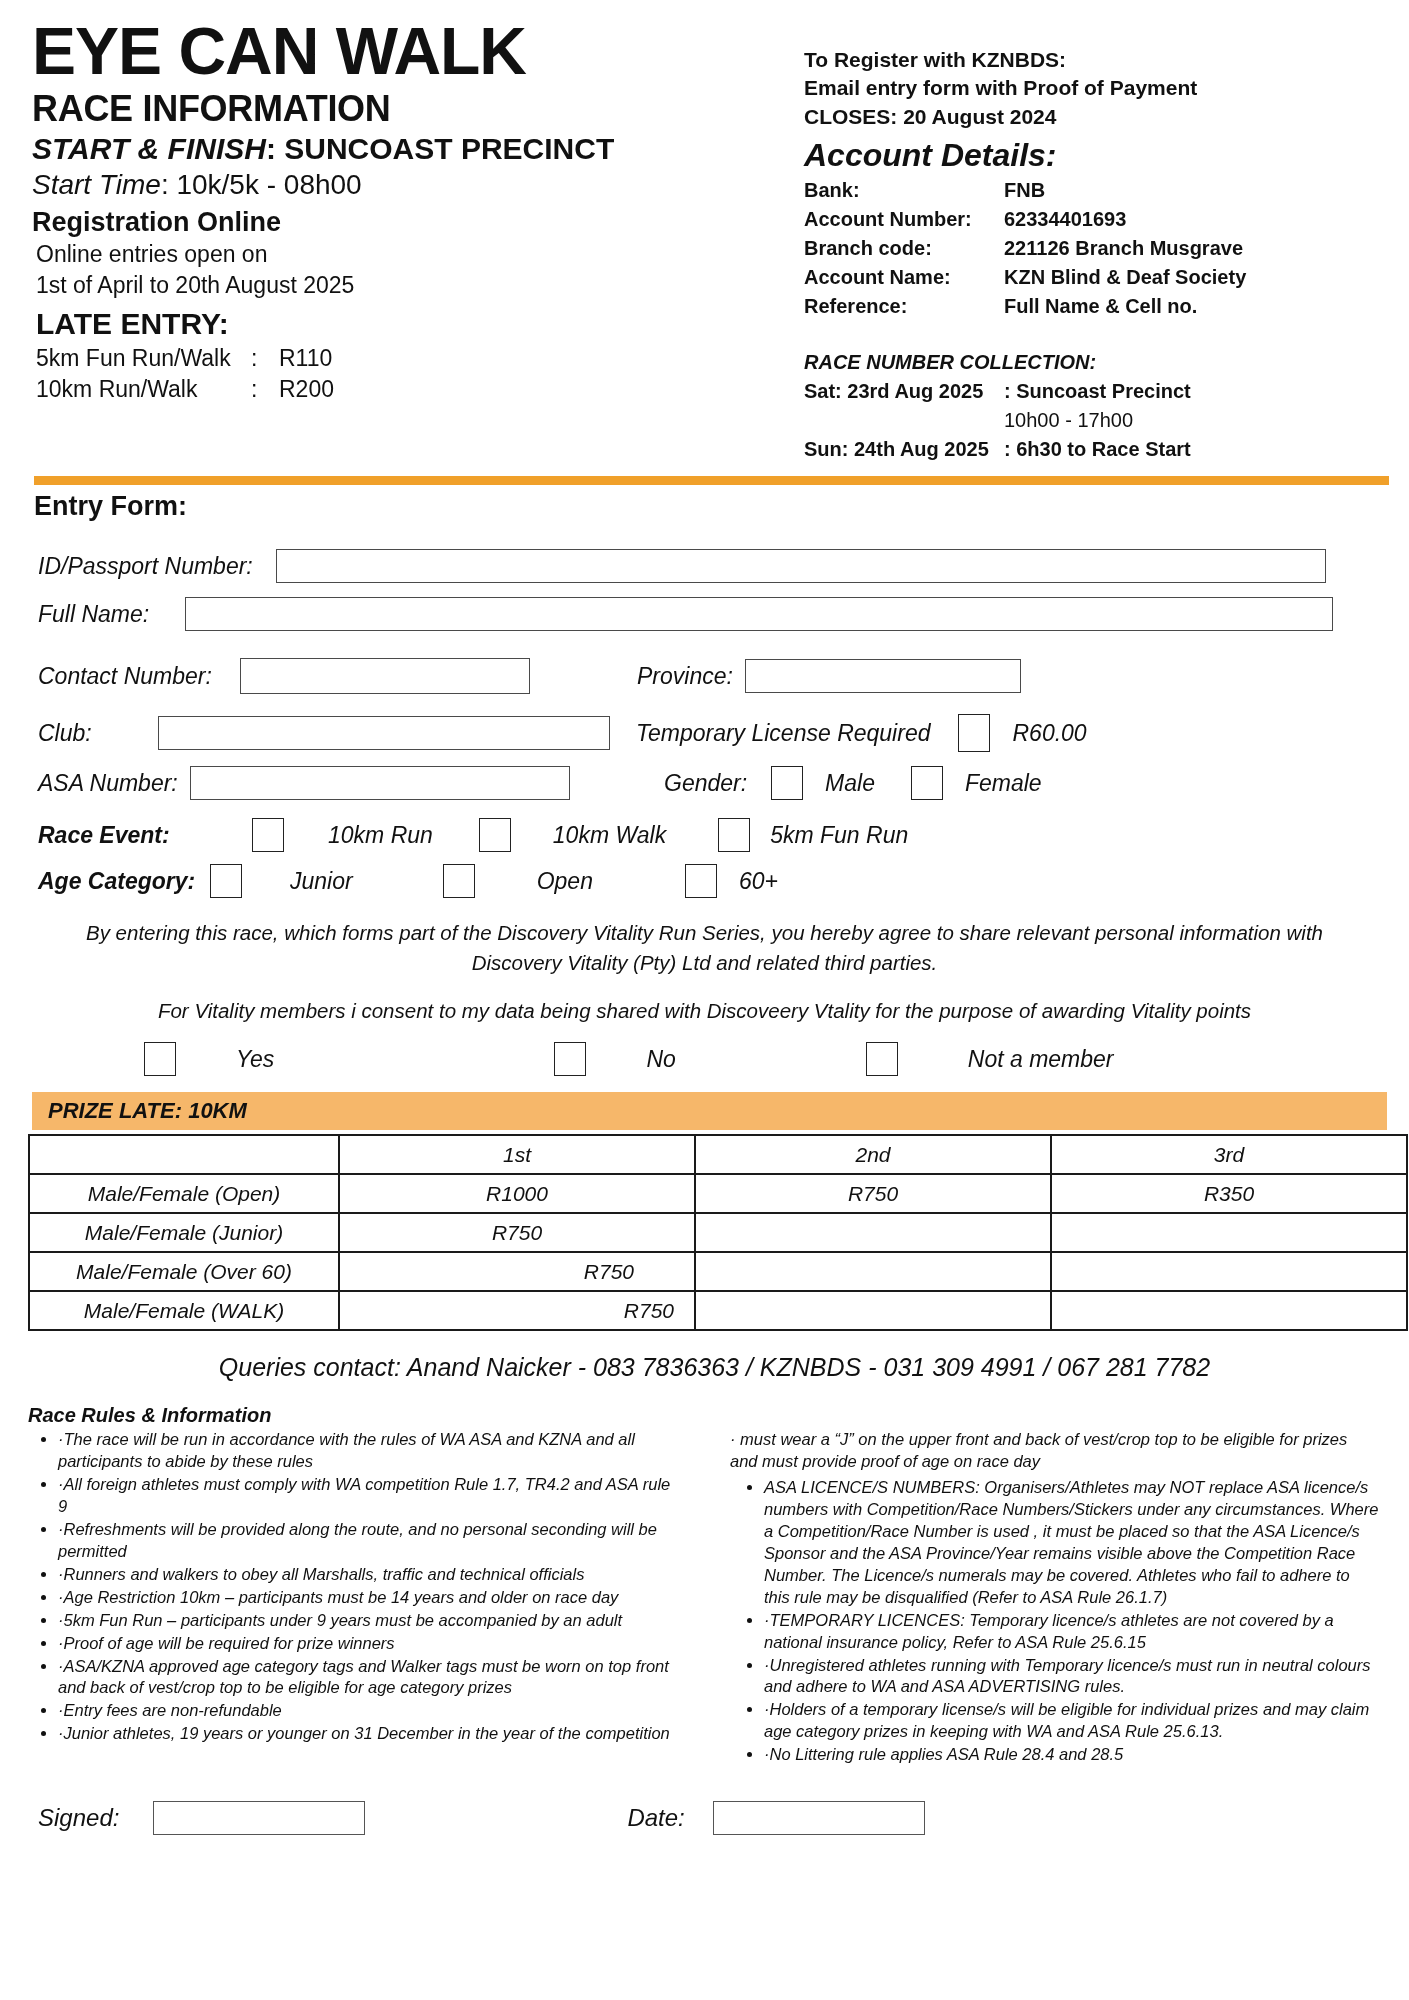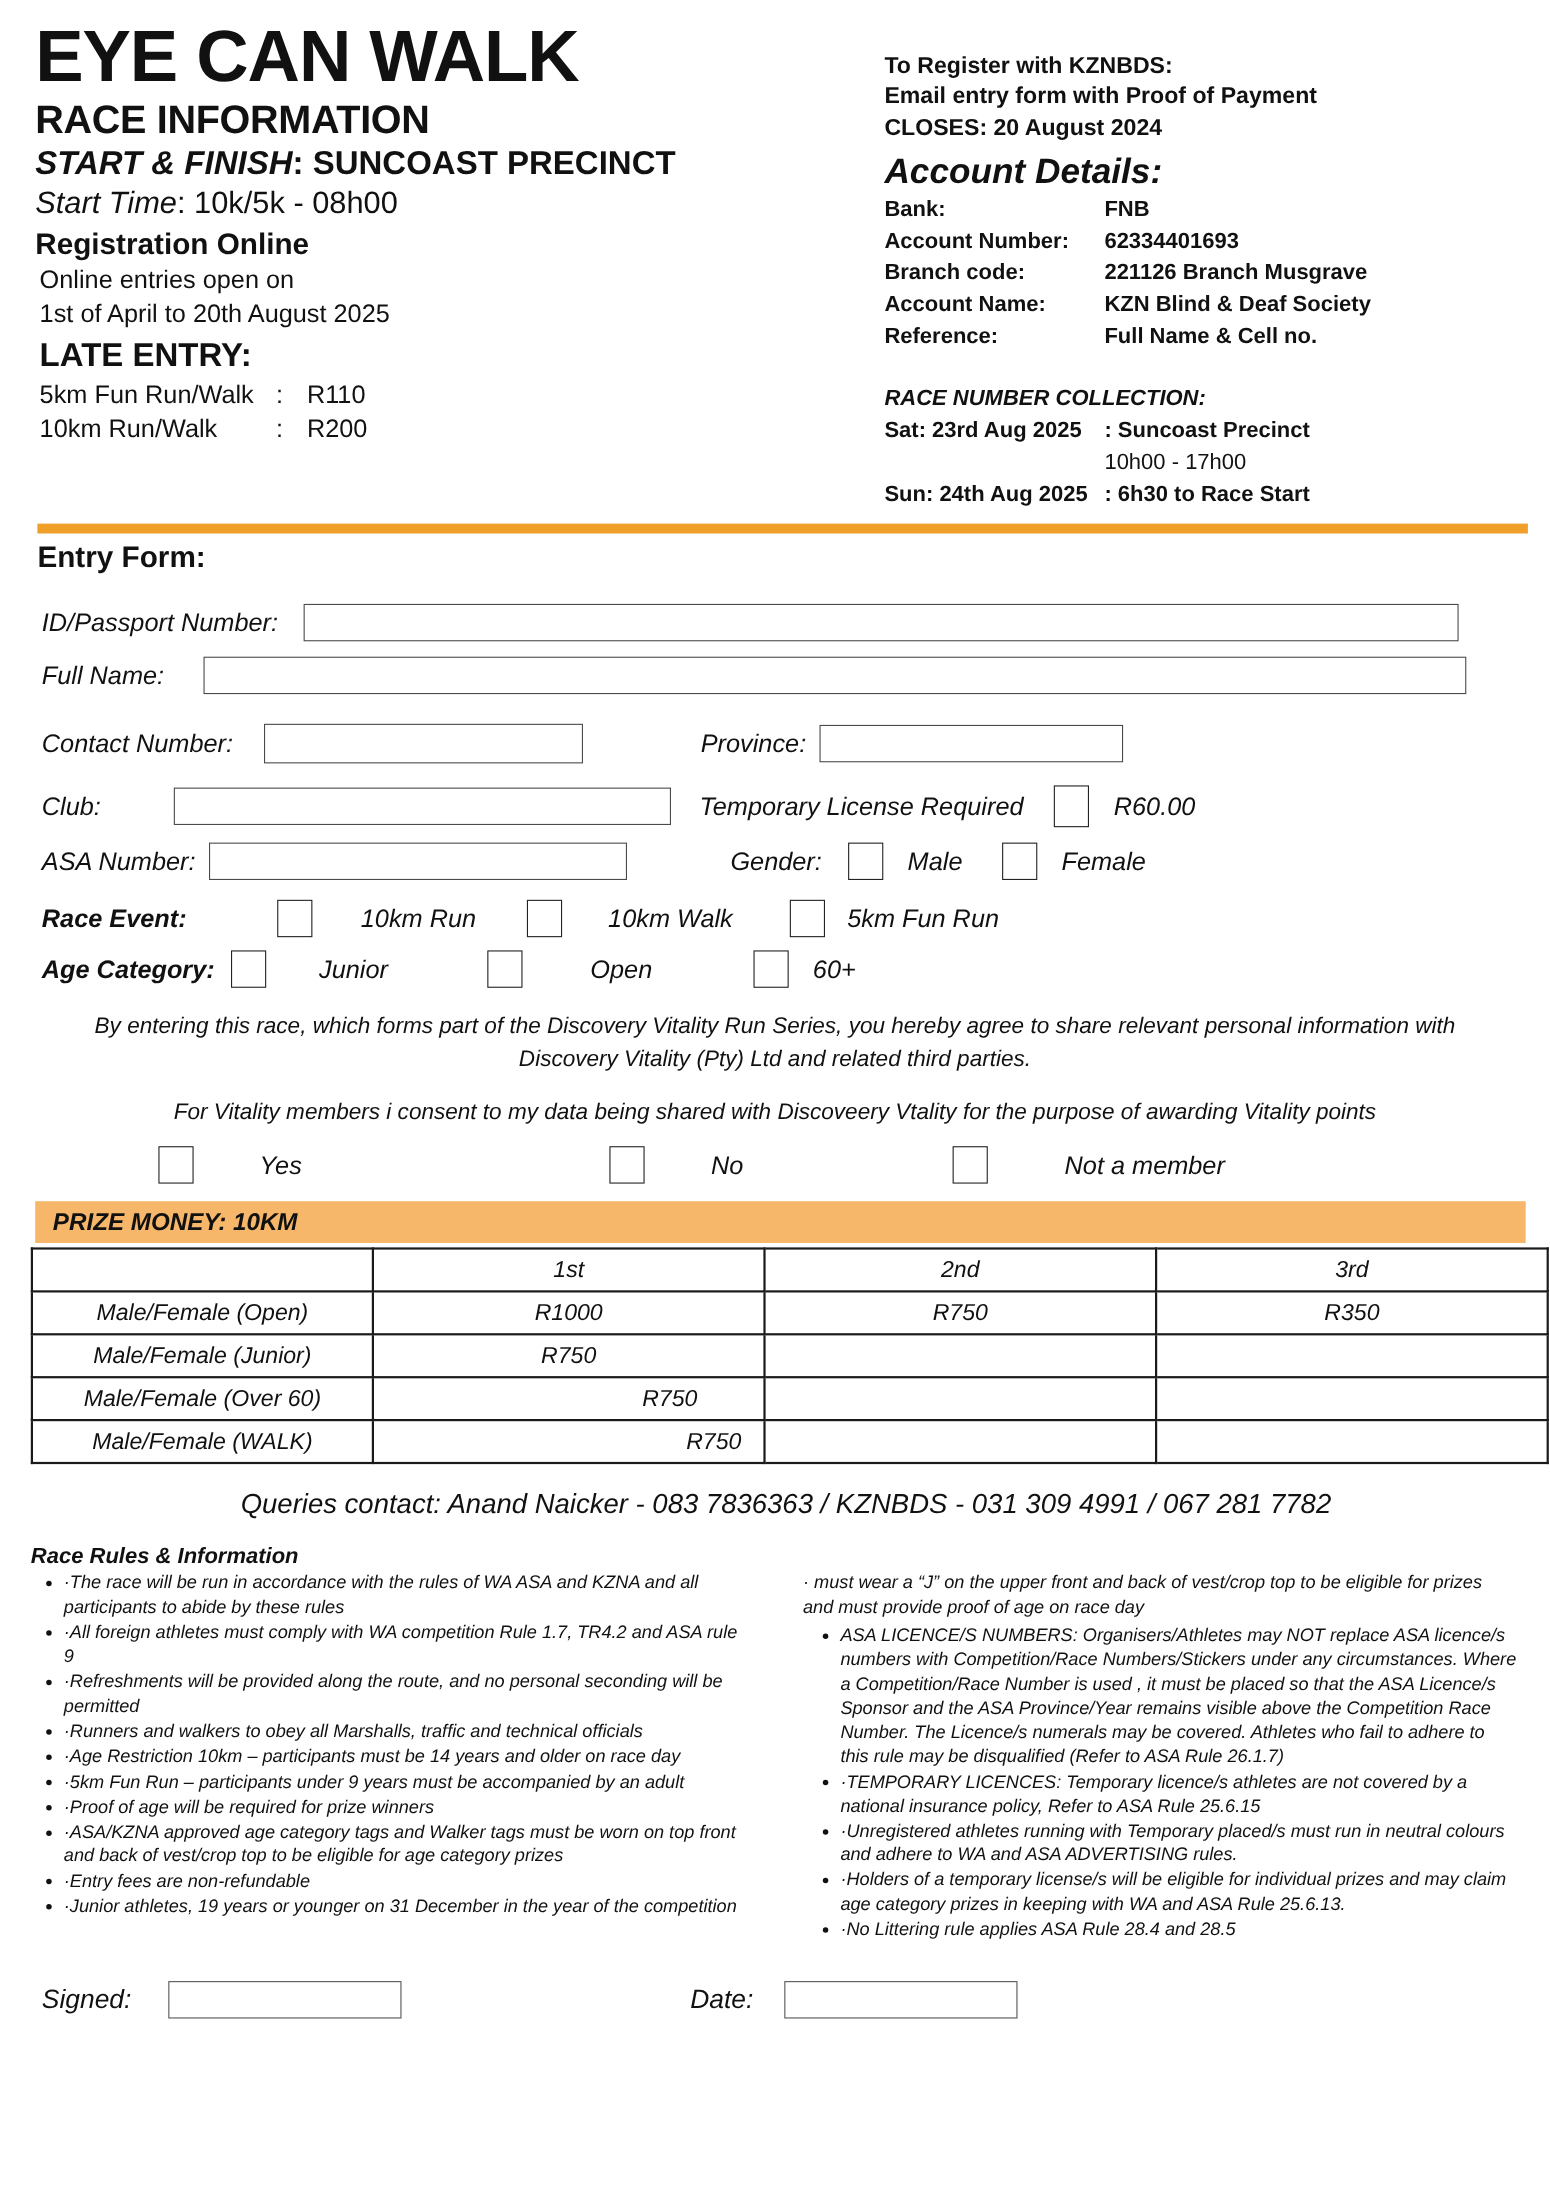--- a/index.html
+++ b/index.html
@@ -271,7 +271,7 @@
   </div>
 
   <div class="prize-banner">
-    <span>PRIZE MONEY: 10KM</span>
+    <span>PRIZE LATE: 10KM</span>
   </div>
 
   <table class="prize">

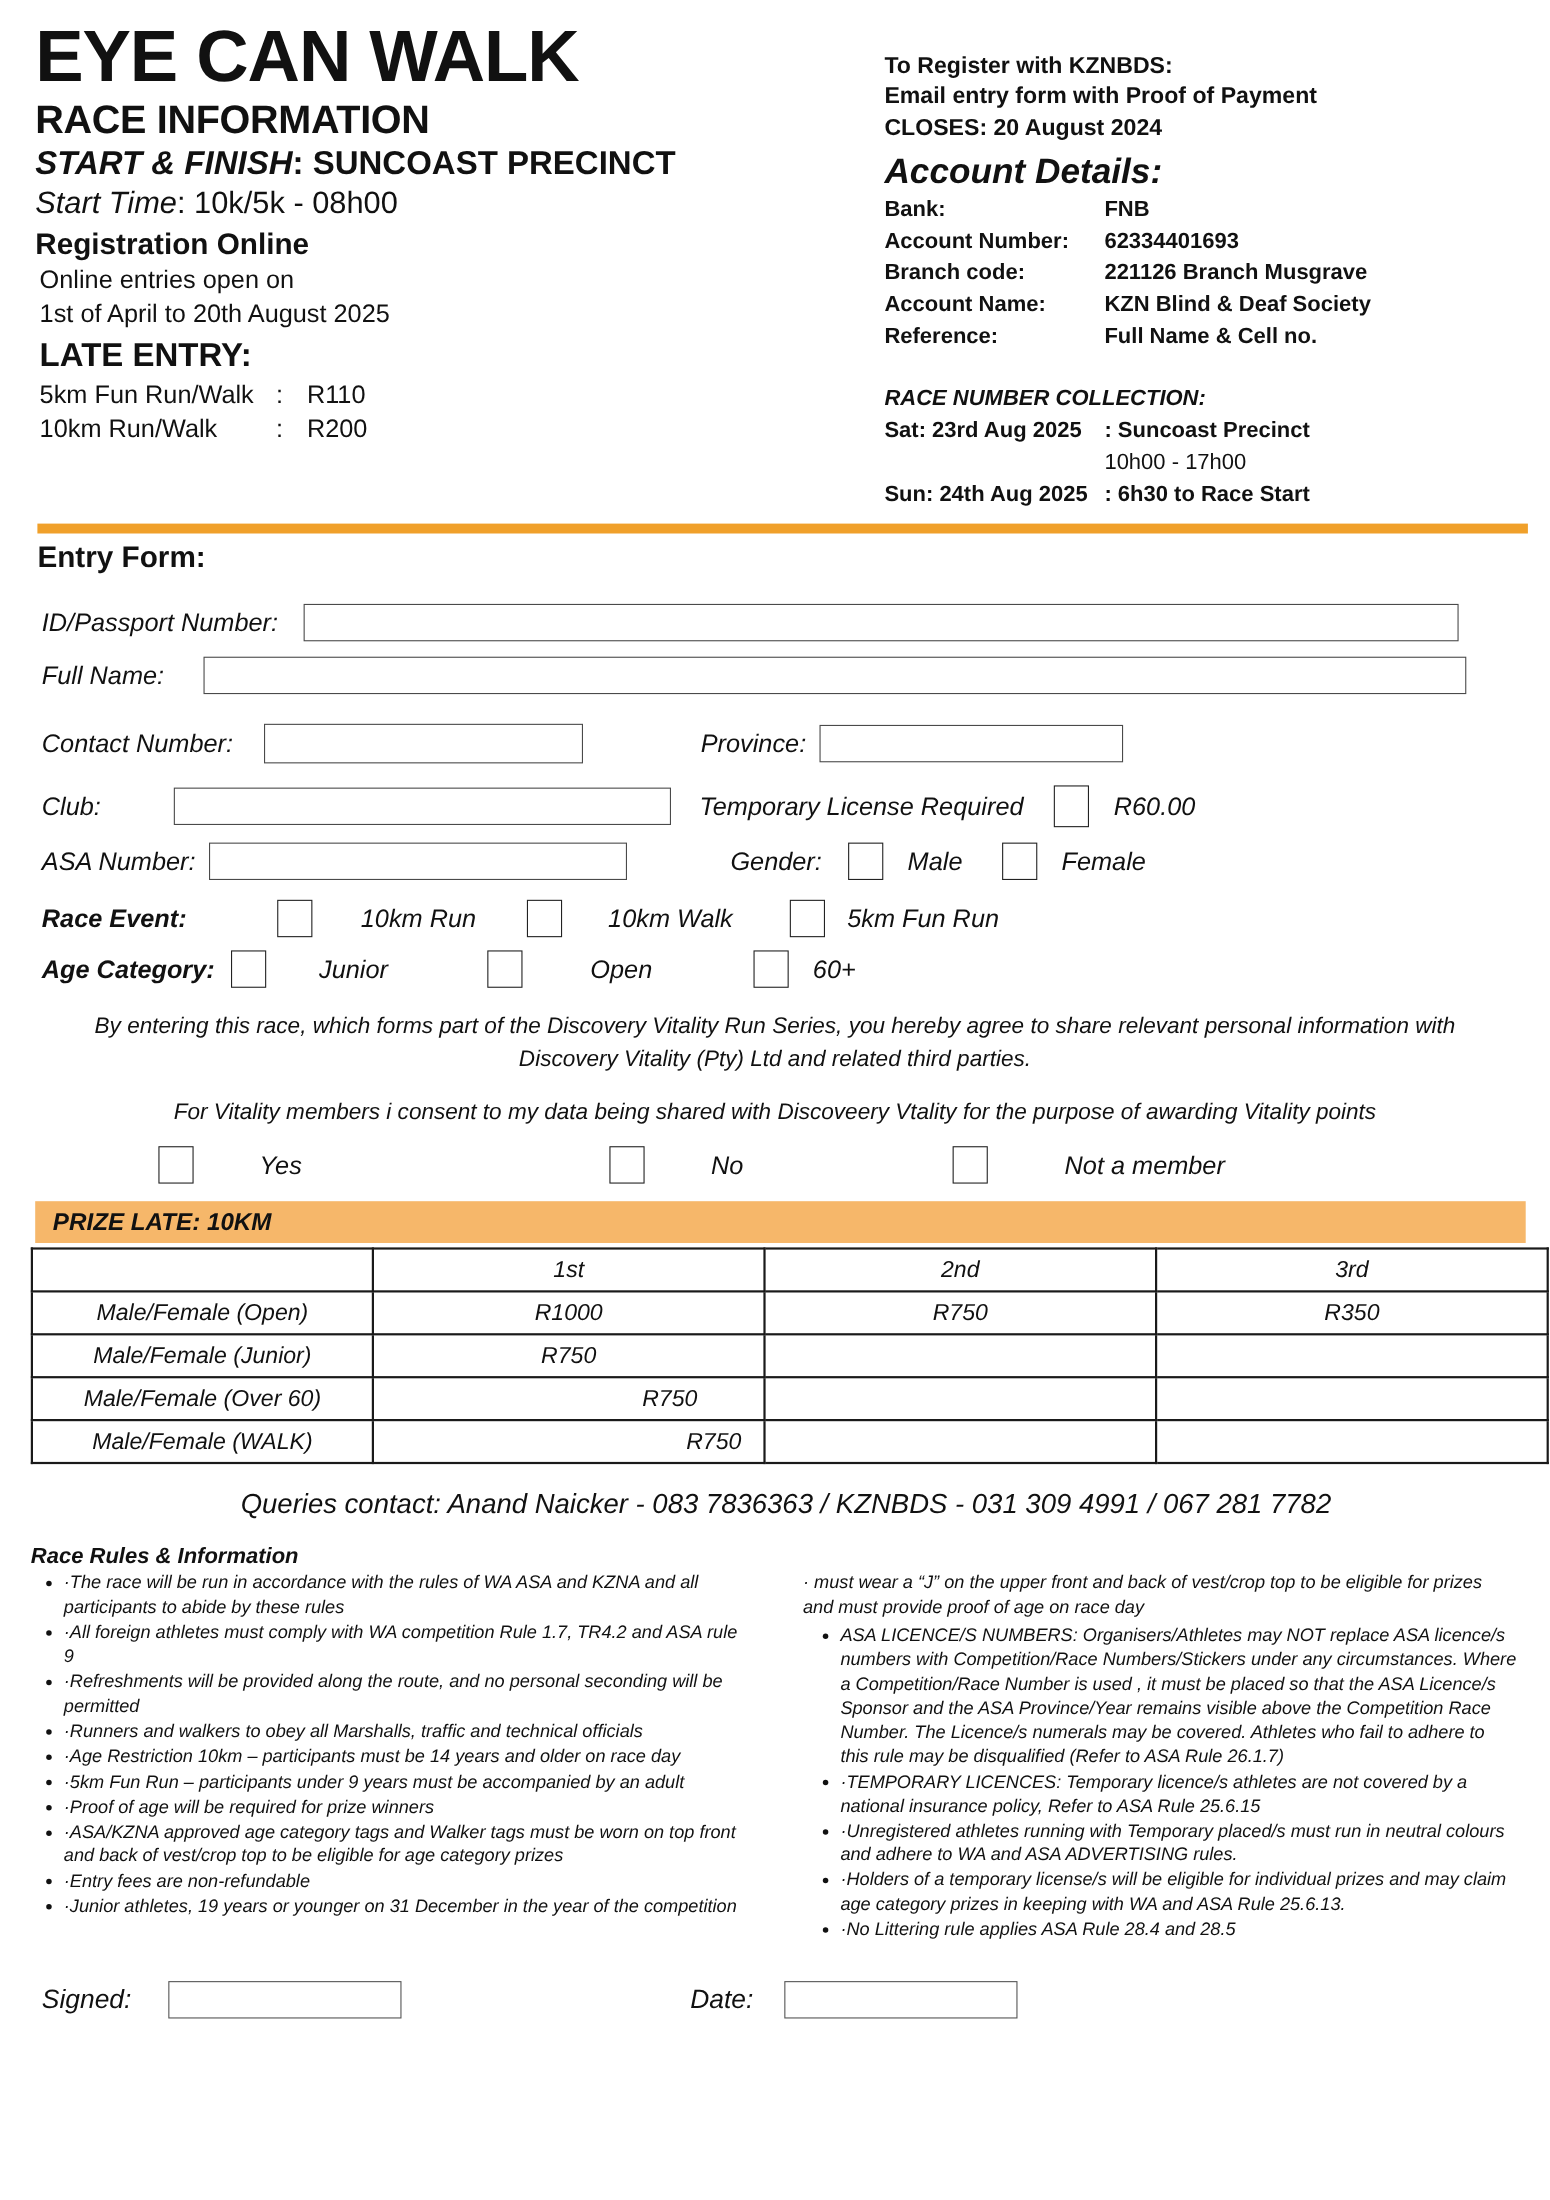--- a/index.html
+++ b/index.html
@@ -333,7 +333,7 @@
       <ul>
         <li>ASA LICENCE/S NUMBERS: Organisers/Athletes may NOT replace ASA licence/s numbers with Competition/Race Numbers/Stickers under any circumstances. Where a Competition/Race Number is used , it must be placed so that the ASA Licence/s Sponsor and the ASA Province/Year remains visible above the Competition Race Number. The Licence/s numerals may be covered. Athletes who fail to adhere to this rule may be disqualified (Refer to ASA Rule 26.1.7)</li>
         <li>·TEMPORARY LICENCES: Temporary licence/s athletes are not covered by a national insurance policy, Refer to ASA Rule 25.6.15</li>
-        <li>·Unregistered athletes running with Temporary placed/s must run in neutral colours and adhere to WA and ASA ADVERTISING rules.</li>
+        <li>·Unregistered athletes running with Temporary licence/s must run in neutral colours and adhere to WA and ASA ADVERTISING rules.</li>
         <li>·Holders of a temporary license/s will be eligible for individual prizes and may claim age category prizes in keeping with WA and ASA Rule 25.6.13.</li>
         <li>·No Littering rule applies ASA Rule 28.4 and 28.5</li>
       </ul>

